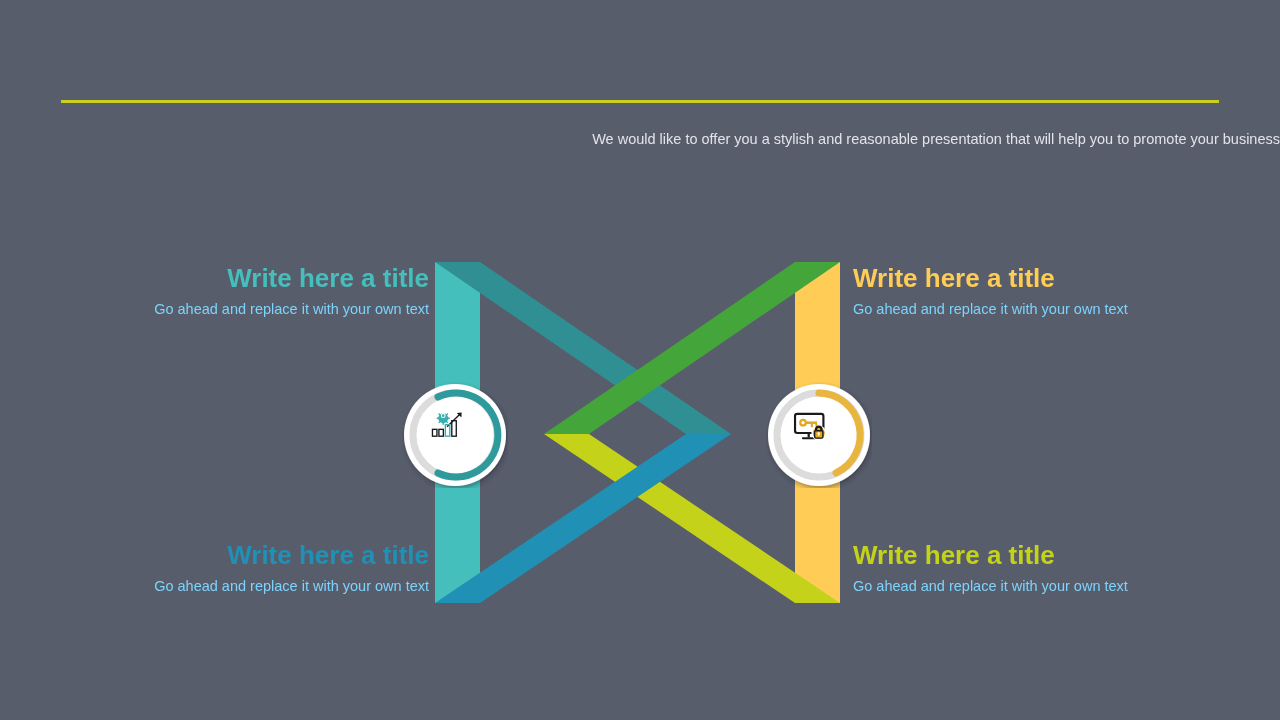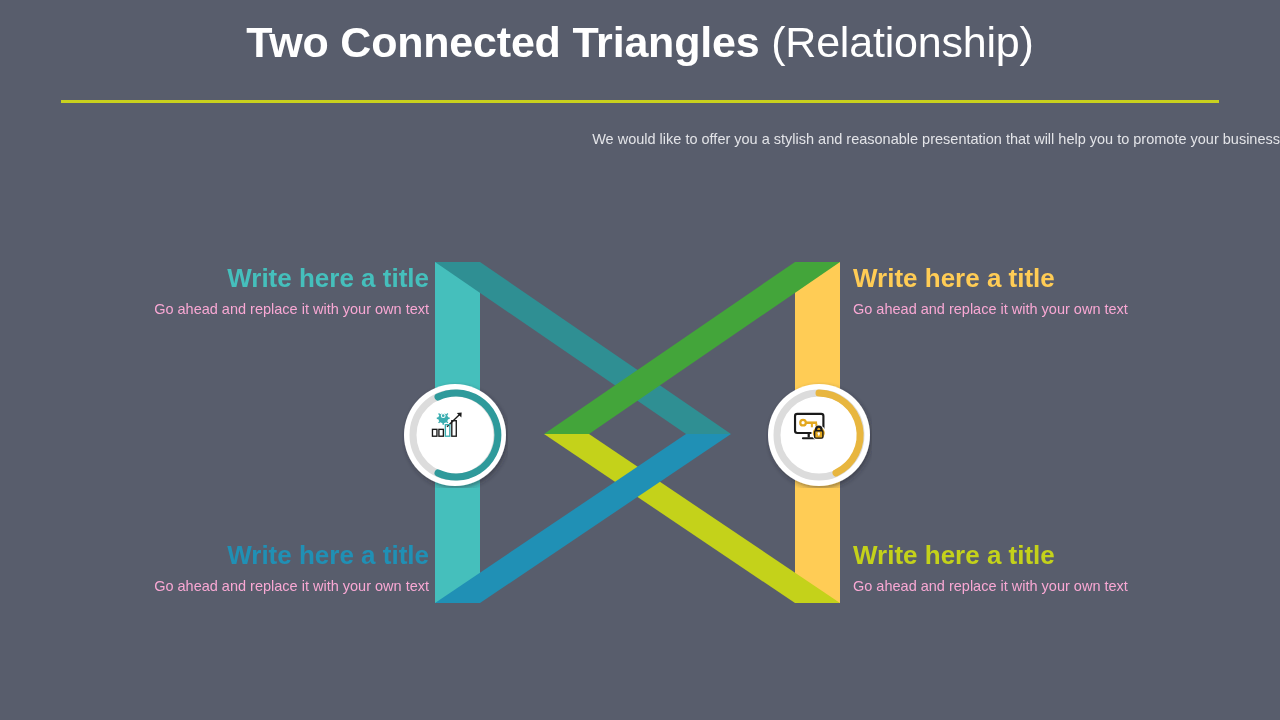--- a/index.html
+++ b/index.html
@@ -118,11 +118,6 @@
 
 <div id="slide">
 
-  <div id="title-block">
-    <div id="page-title">
-      <span class="t-strong">Two Connected Triangles </span><span class="t-light">(Relationship)</span>
-    </div>
-  </div>
 
   <div id="title-rule"></div>
 

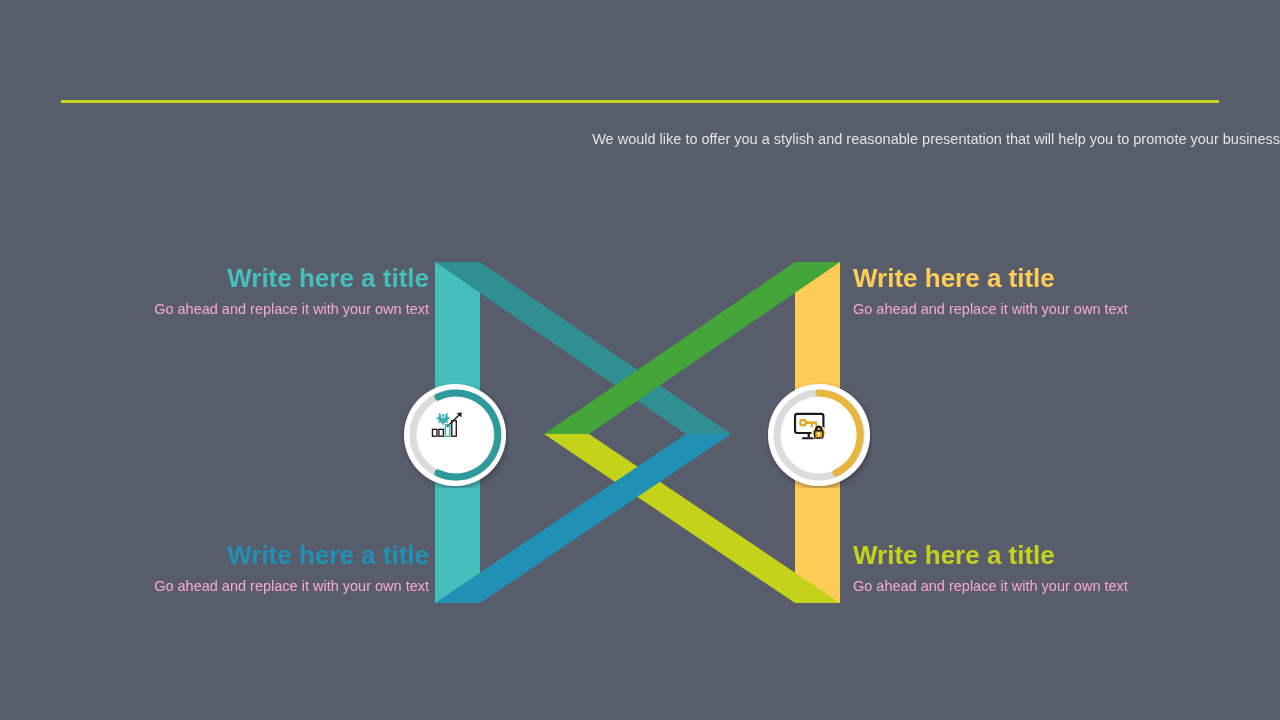--- a/index.html
+++ b/index.html
@@ -86,7 +86,7 @@
   }
   .callout .c-body {
     font-size: 14.5px;
-    color: #f9a8d4;
+    color: #7dd3fc;
     font-weight: normal;
     margin-top: 8px;
     white-space: nowrap;

